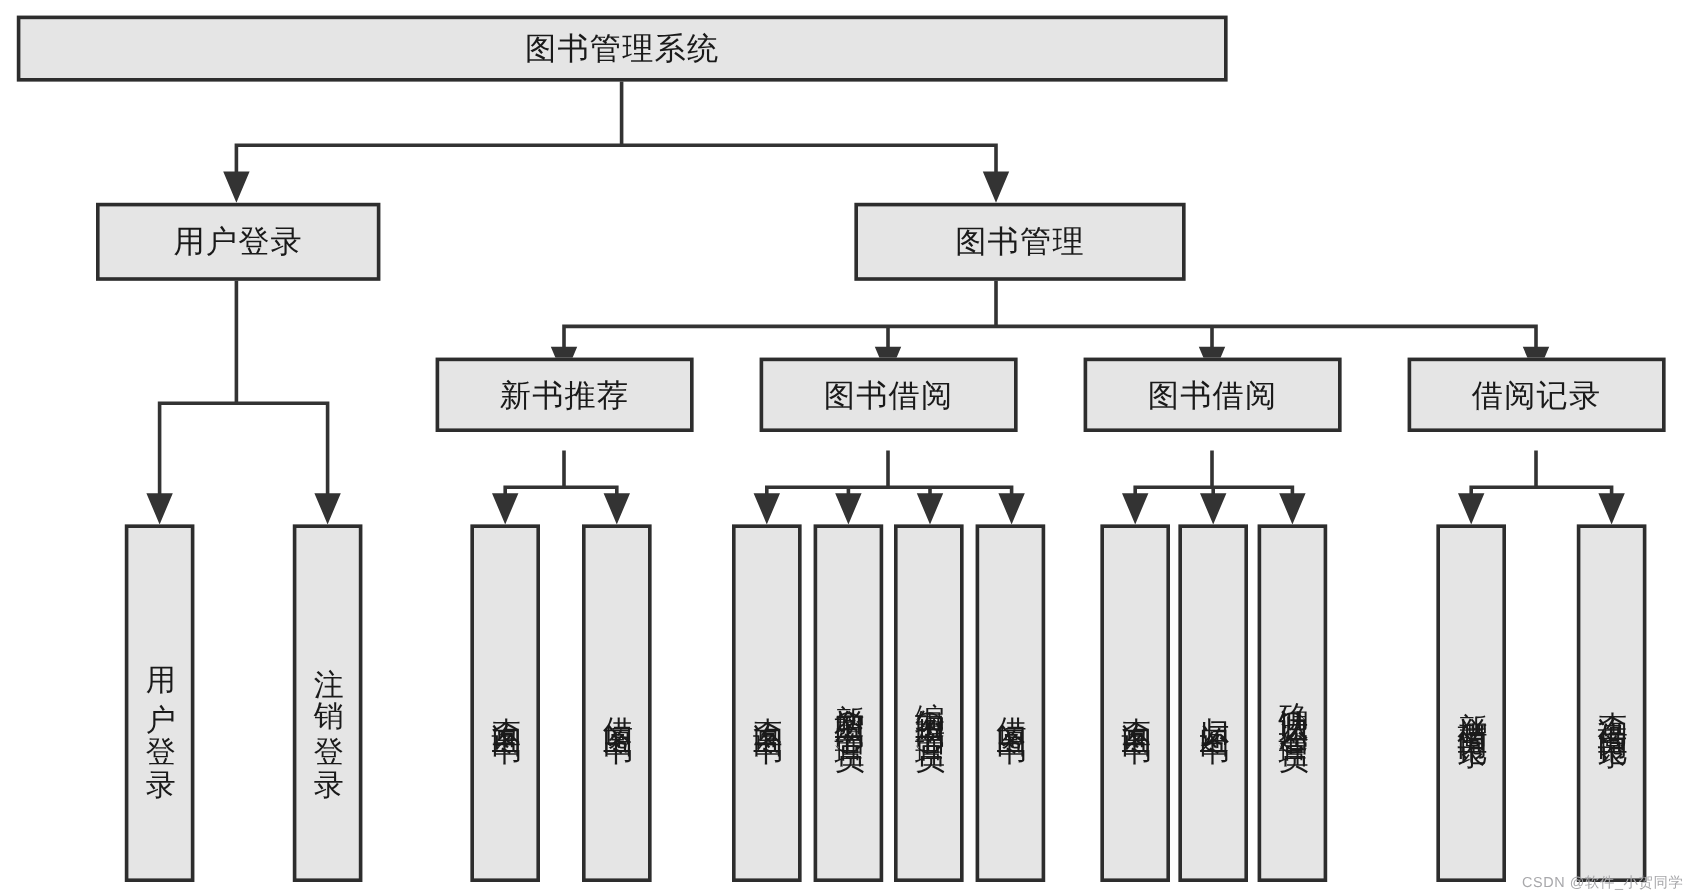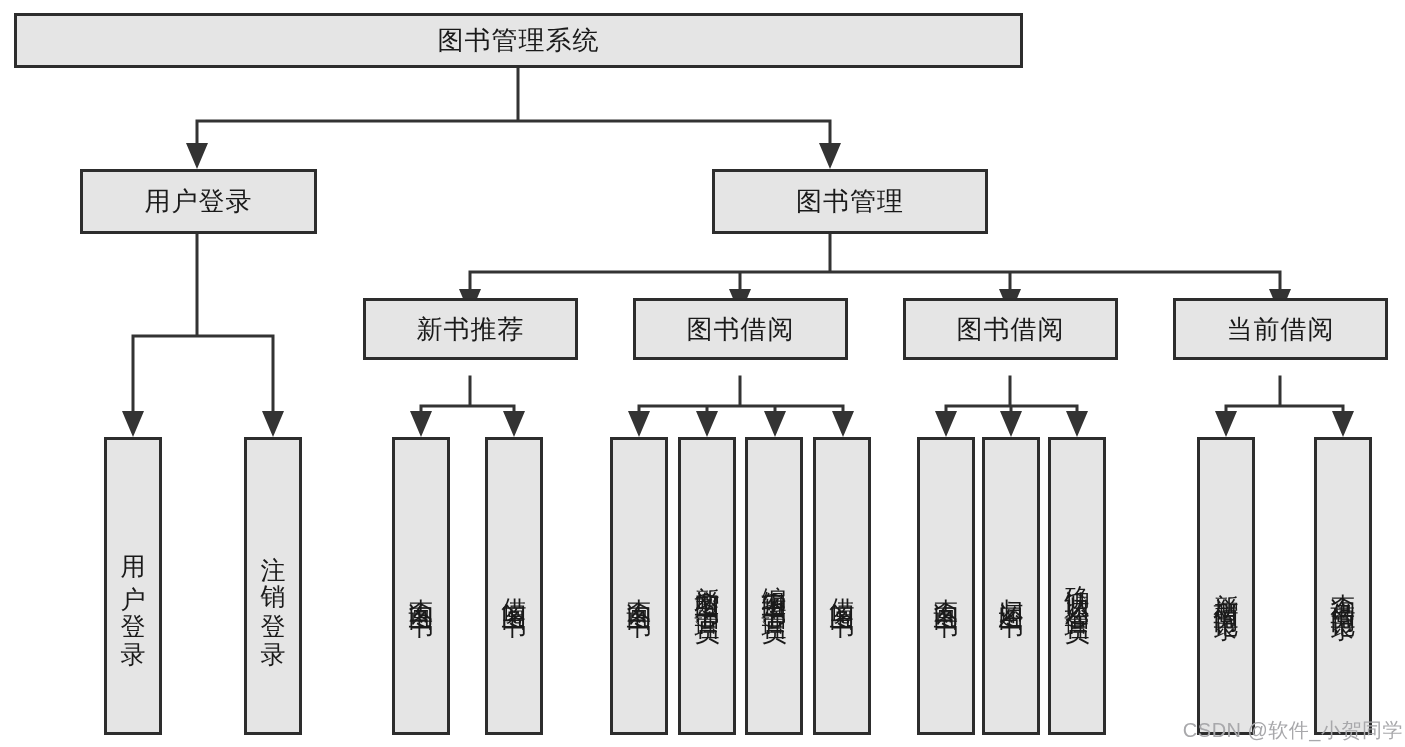--- a/index.html
+++ b/index.html
@@ -73,7 +73,7 @@
   <span>图书借阅</span>
 </div>
 <div class="box mod" style="left:1173px">
-  <span>当前借阅</span>
+  <span>借阅记录</span>
 </div>
 
 <div class="box leaf" style="left:104px">

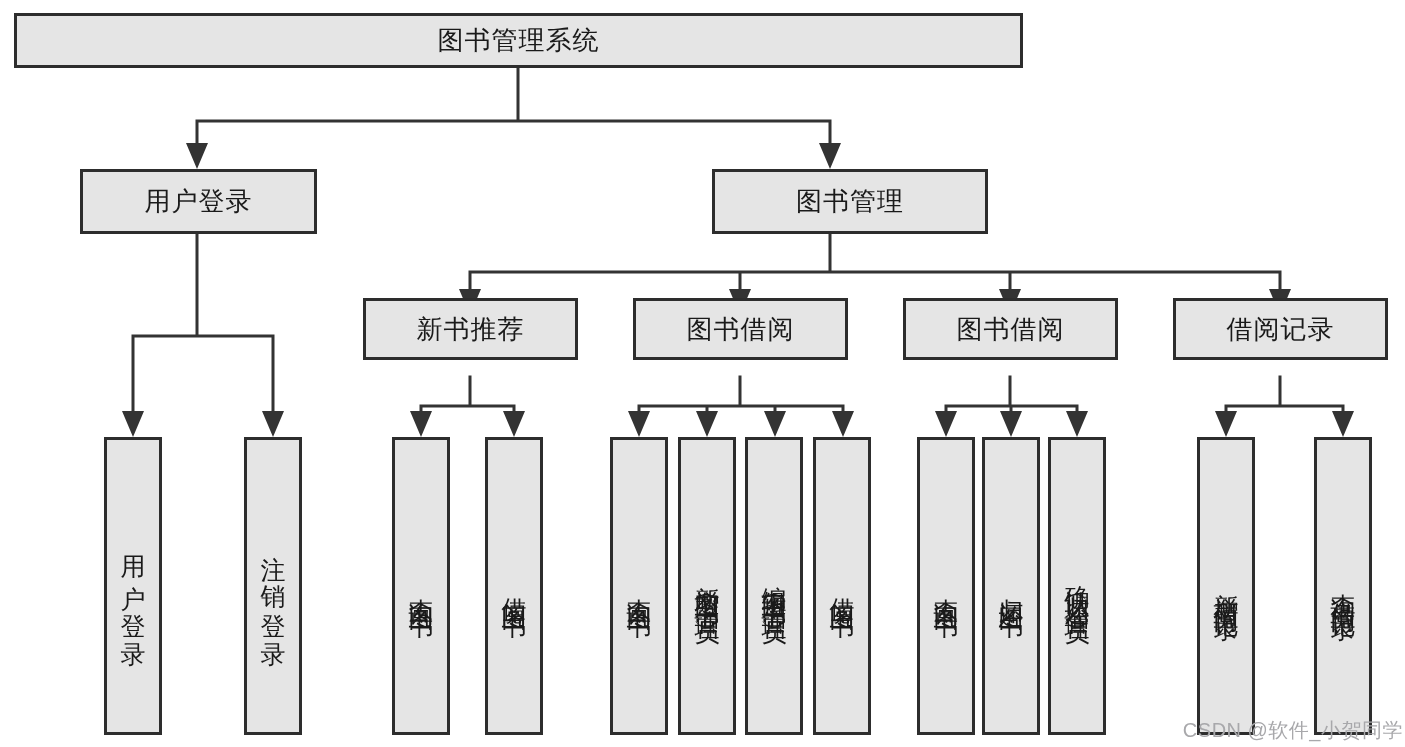--- a/index.html
+++ b/index.html
@@ -24,7 +24,7 @@
   svg.connectors{position:absolute;left:0;top:0;width:1405px;height:747px}
   .watermark{
     position:absolute;right:2px;bottom:3px;
-    font-size:20px;letter-spacing:.5px;color:#a8a8ab;white-space:nowrap;
+    font-size:12px;letter-spacing:.5px;color:#a8a8ab;white-space:nowrap;
   }
 </style>
 </head>

